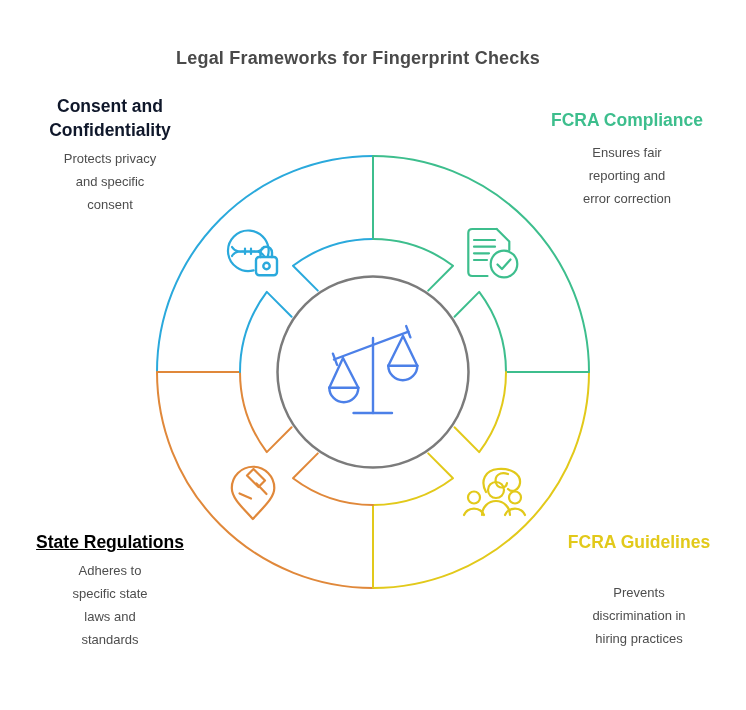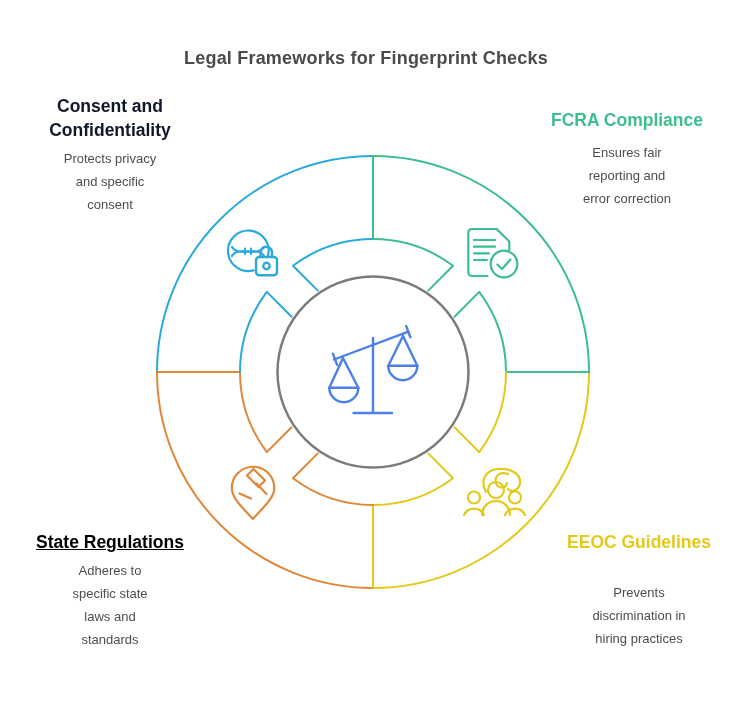--- a/index.html
+++ b/index.html
@@ -6,7 +6,7 @@
   #stage{position:relative;width:746px;height:710px;background:#ffffff;overflow:hidden;
          font-family:"Liberation Sans", sans-serif;}
   #diagram{position:absolute;left:0;top:0;}
-  .title{position:absolute;left:8px;top:48px;width:716px;text-align:center;
+  .title{position:absolute;left:0;top:48px;width:716px;text-align:center;
          font-size:18px;font-weight:bold;color:#4a4a4a;letter-spacing:.2px;}
   .label-block{position:absolute;width:200px;text-align:center;}
   .label-heading{font-size:17.5px;font-weight:bold;line-height:24px;}

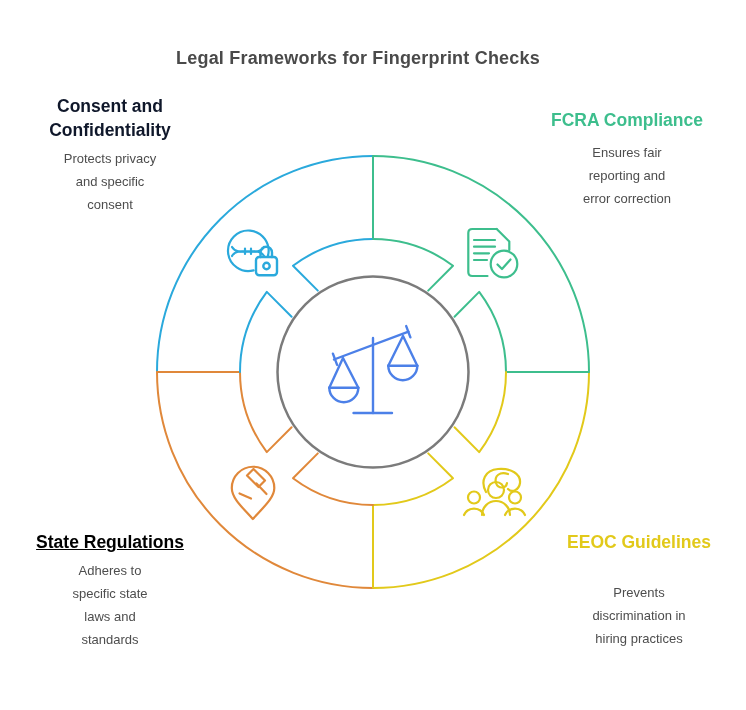--- a/index.html
+++ b/index.html
@@ -143,7 +143,7 @@
 
   <div class="label-block br">
     <div class="label-heading" style="color: rgb(226, 201, 26);">
-      <div>EEOC Guidelines</div>
+      <div>FCRA Guidelines</div>
     </div>
     <div class="label-body" style="margin-top:27px;">
       <div>Prevents</div>

